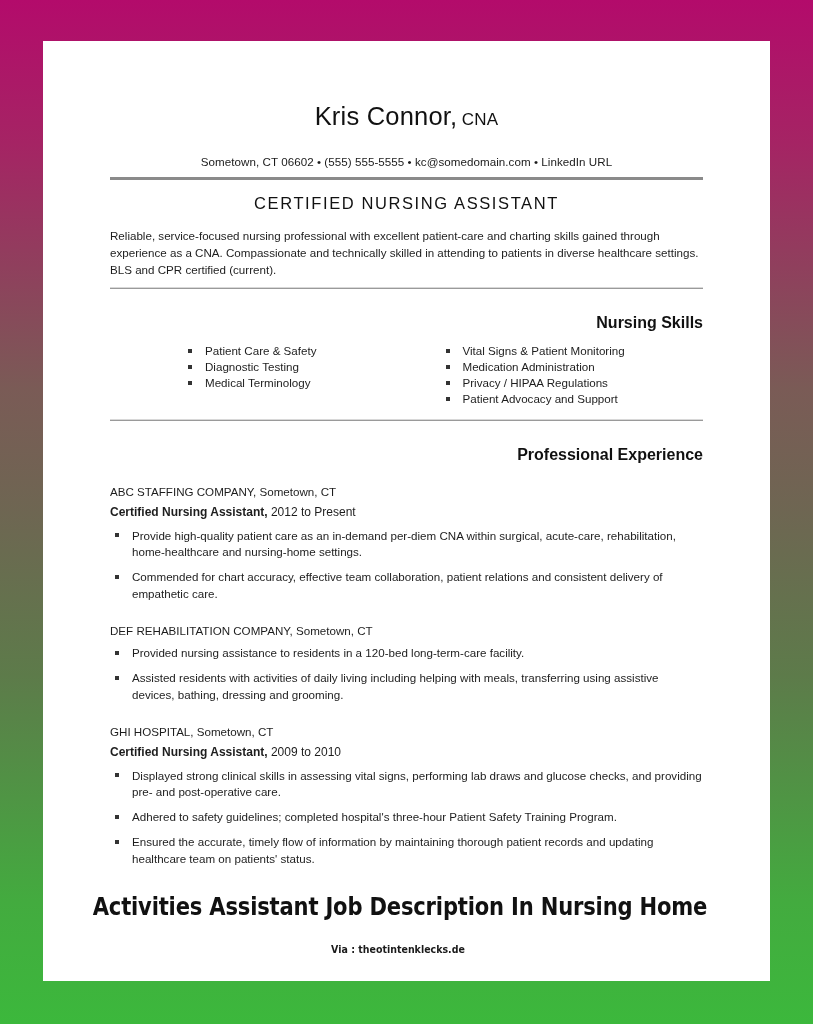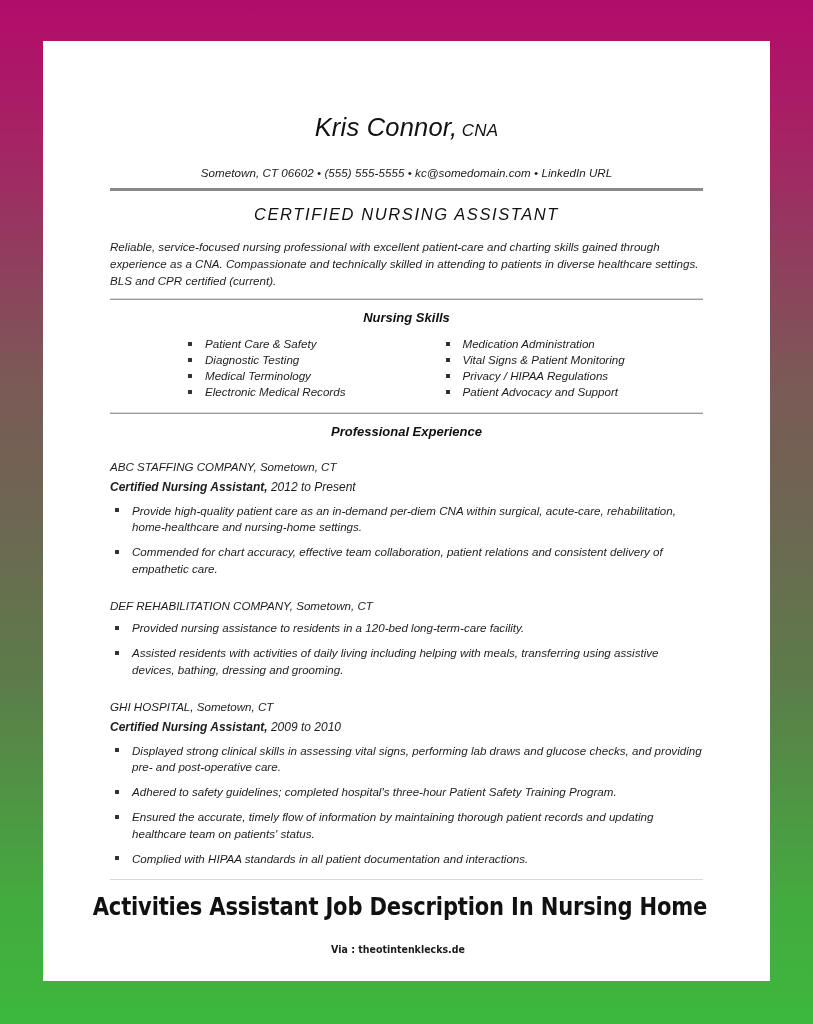--- a/index.html
+++ b/index.html
@@ -31,10 +31,9 @@
     left: 0;
     top: 0;
     width: 727px;
-    padding: 11px 67px;
+    padding: 0 67px;
     box-sizing: border-box;
     color: #1d1d1d;
-    font-style: italic;
   }
 
   

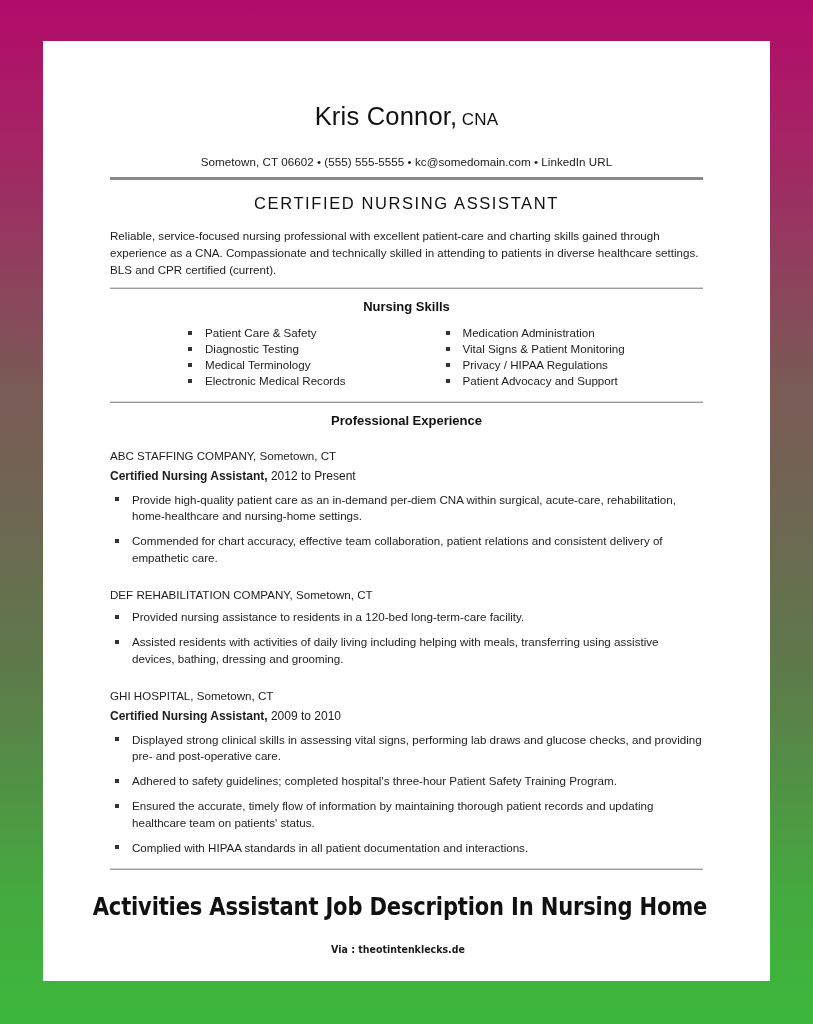--- a/index.html
+++ b/index.html
@@ -94,11 +94,11 @@
 
   
   .sec-head {
-    text-align: center;
-    font-size: 13px;
+    text-align: right;
+    font-size: 16px;
     font-weight: bold;
     color: #111;
-    margin-top: 10px;
+    margin-top: 25px;
   }
 
   

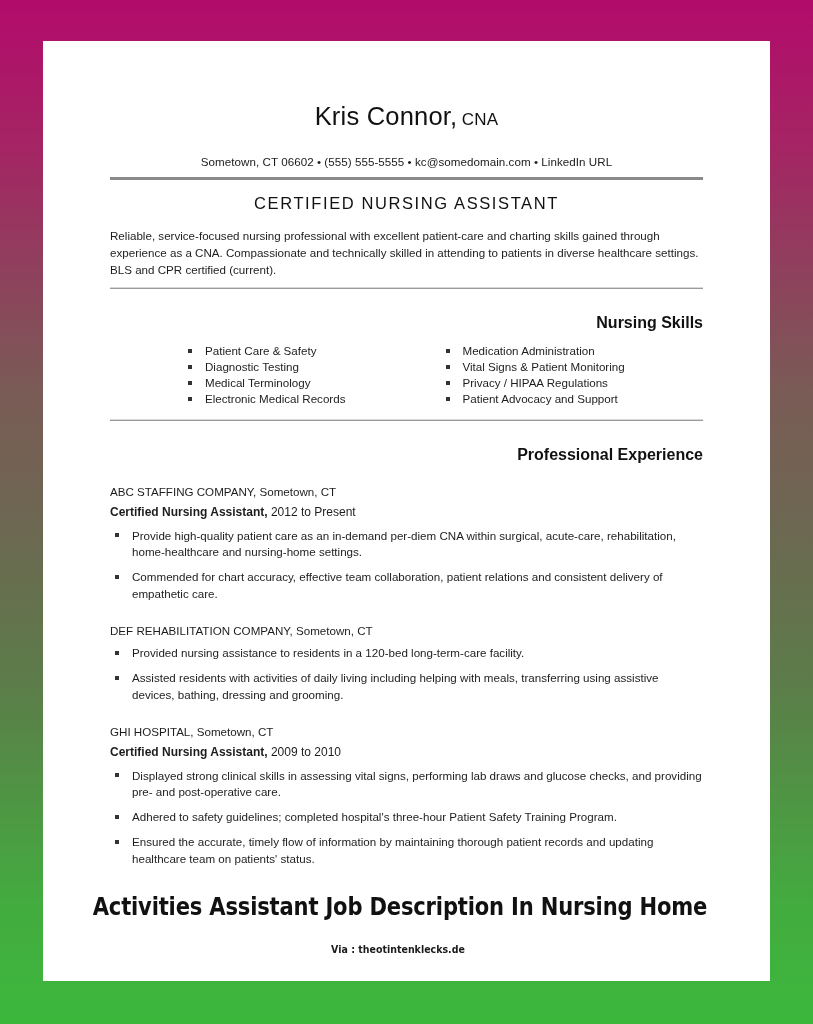--- a/index.html
+++ b/index.html
@@ -244,8 +244,8 @@
       </div>
       <div class="skills-col">
         <ul>
+          <li><span class="sq"></span><span>Vital Signs &amp; Patient Monitoring</span></li>
           <li><span class="sq"></span><span>Medication Administration</span></li>
-          <li><span class="sq"></span><span>Vital Signs &amp; Patient Monitoring</span></li>
           <li><span class="sq"></span><span>Privacy / HIPAA Regulations</span></li>
           <li><span class="sq"></span><span>Patient Advocacy and Support</span></li>
         </ul>

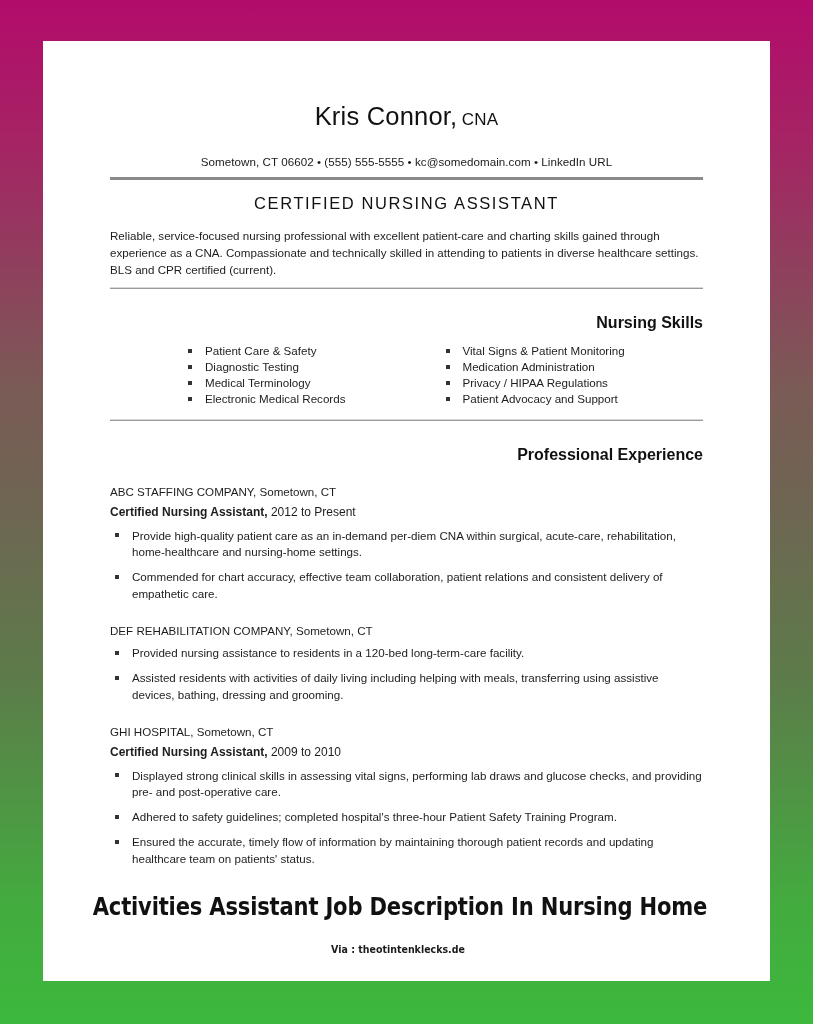--- a/index.html
+++ b/index.html
@@ -239,7 +239,6 @@
           <li><span class="sq"></span><span>Patient Care &amp; Safety</span></li>
           <li><span class="sq"></span><span>Diagnostic Testing</span></li>
           <li><span class="sq"></span><span>Medical Terminology</span></li>
-          <li><span class="sq"></span><span>Electronic Medical Records</span></li>
         </ul>
       </div>
       <div class="skills-col">

